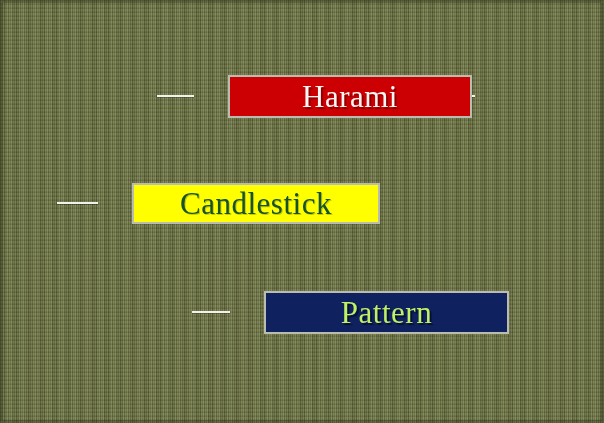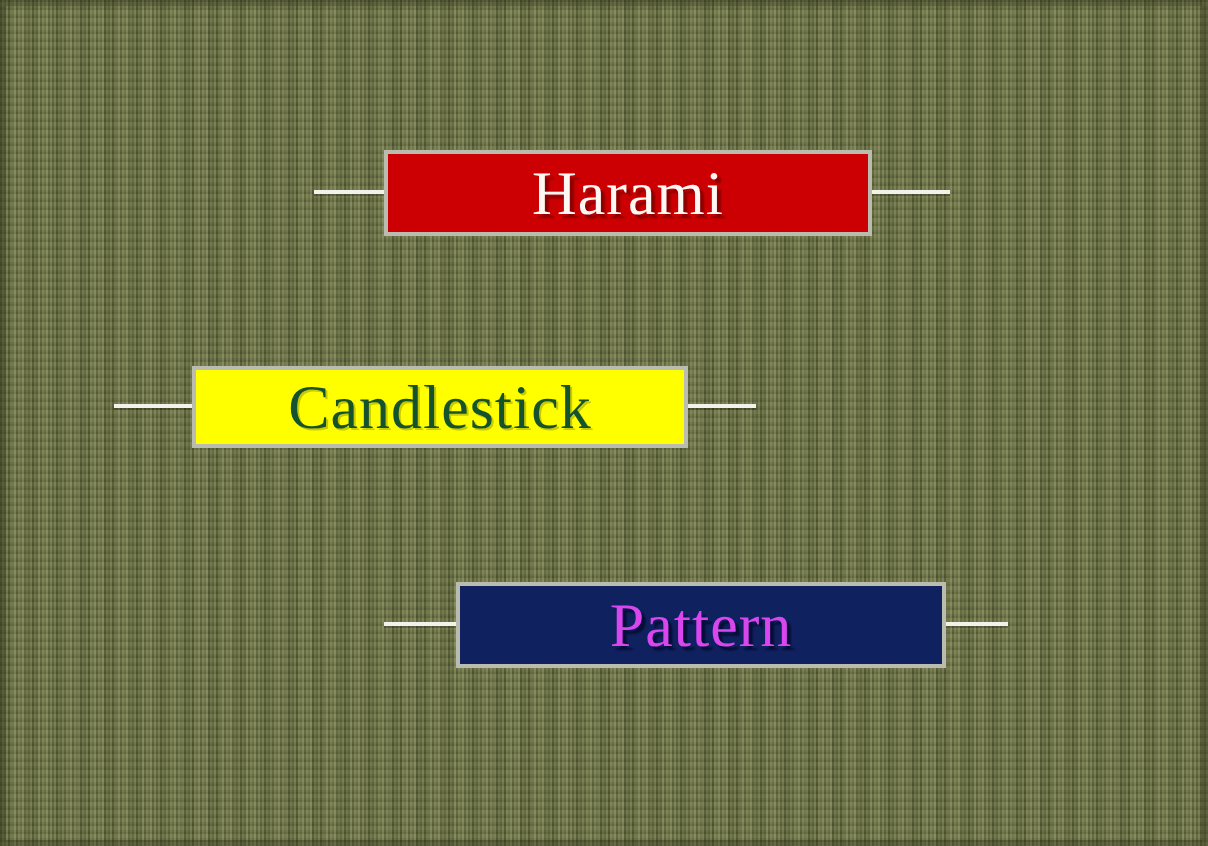--- a/index.html
+++ b/index.html
@@ -81,6 +81,7 @@
     align-items: center;
     justify-content: center;
     overflow: hidden;
+    margin-left: 36px;
   }
 
   .label-text {

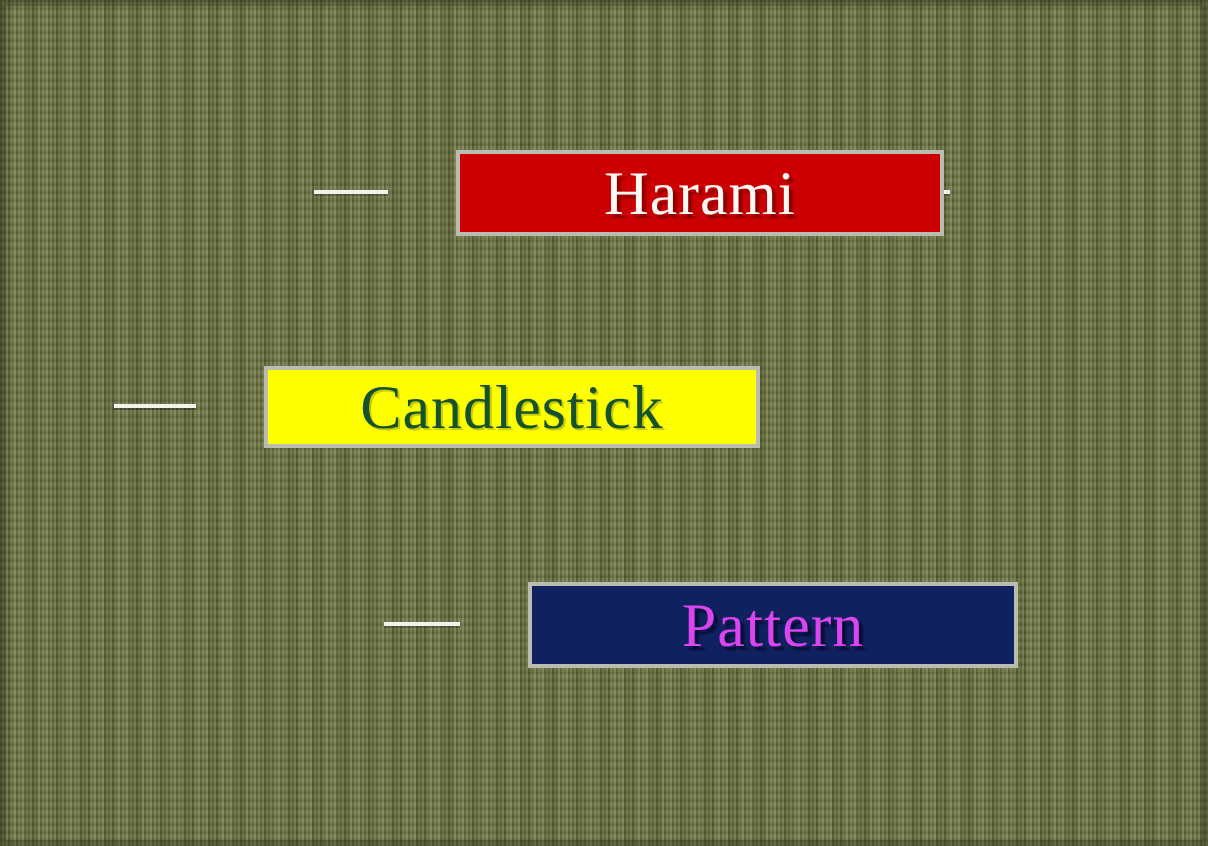--- a/index.html
+++ b/index.html
@@ -127,7 +127,7 @@
     background: #10215f;
   }
   #box-pattern .label-text {
-    color: #d946ef;
+    color: #bef264;
     font-size: 31px;
     text-shadow: 2px 2px 1px rgba(0,0,30,0.6);
   }

